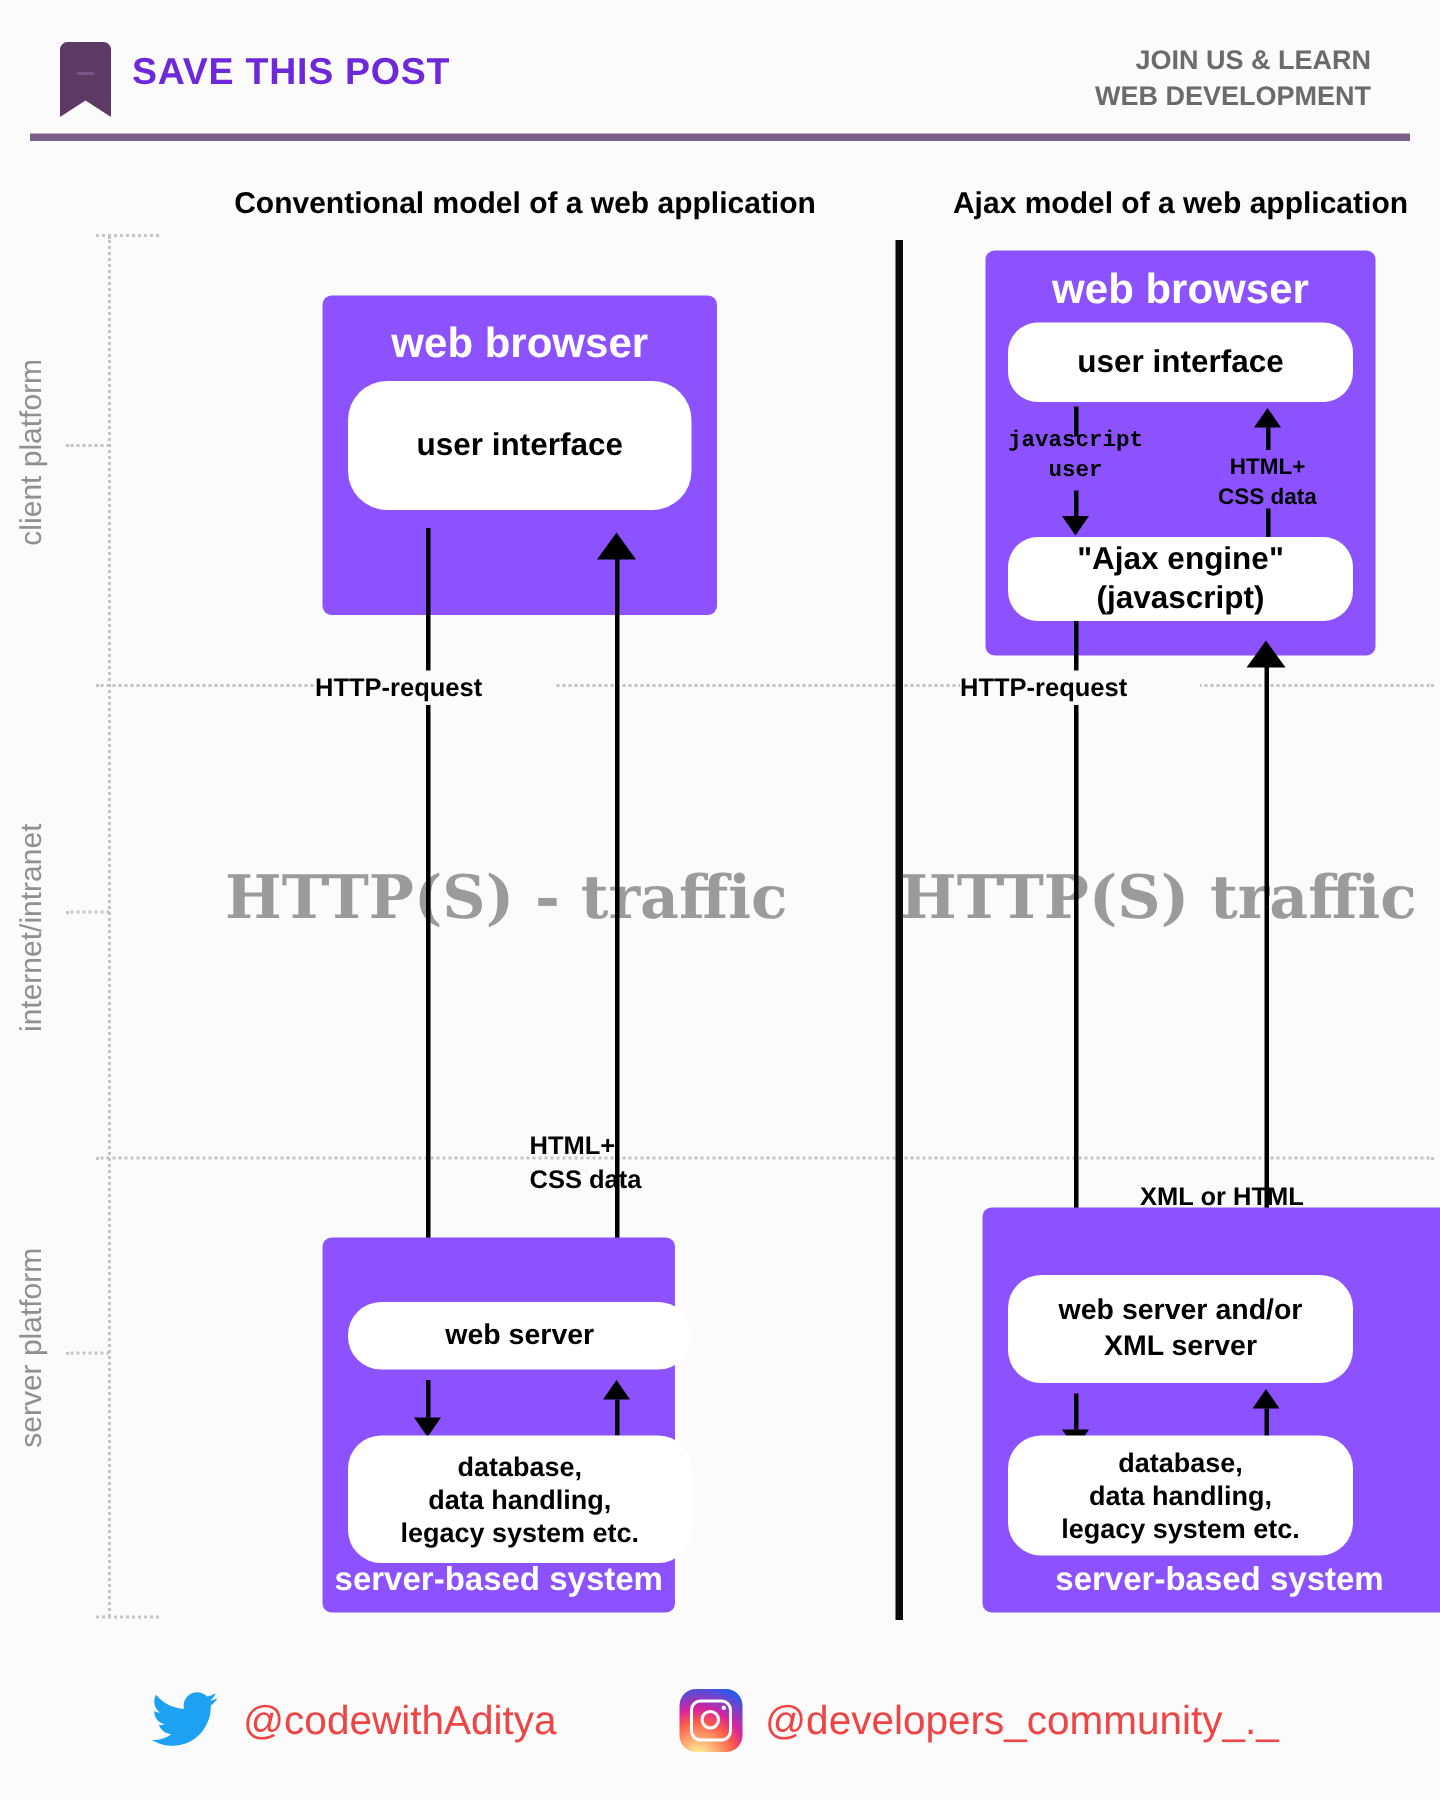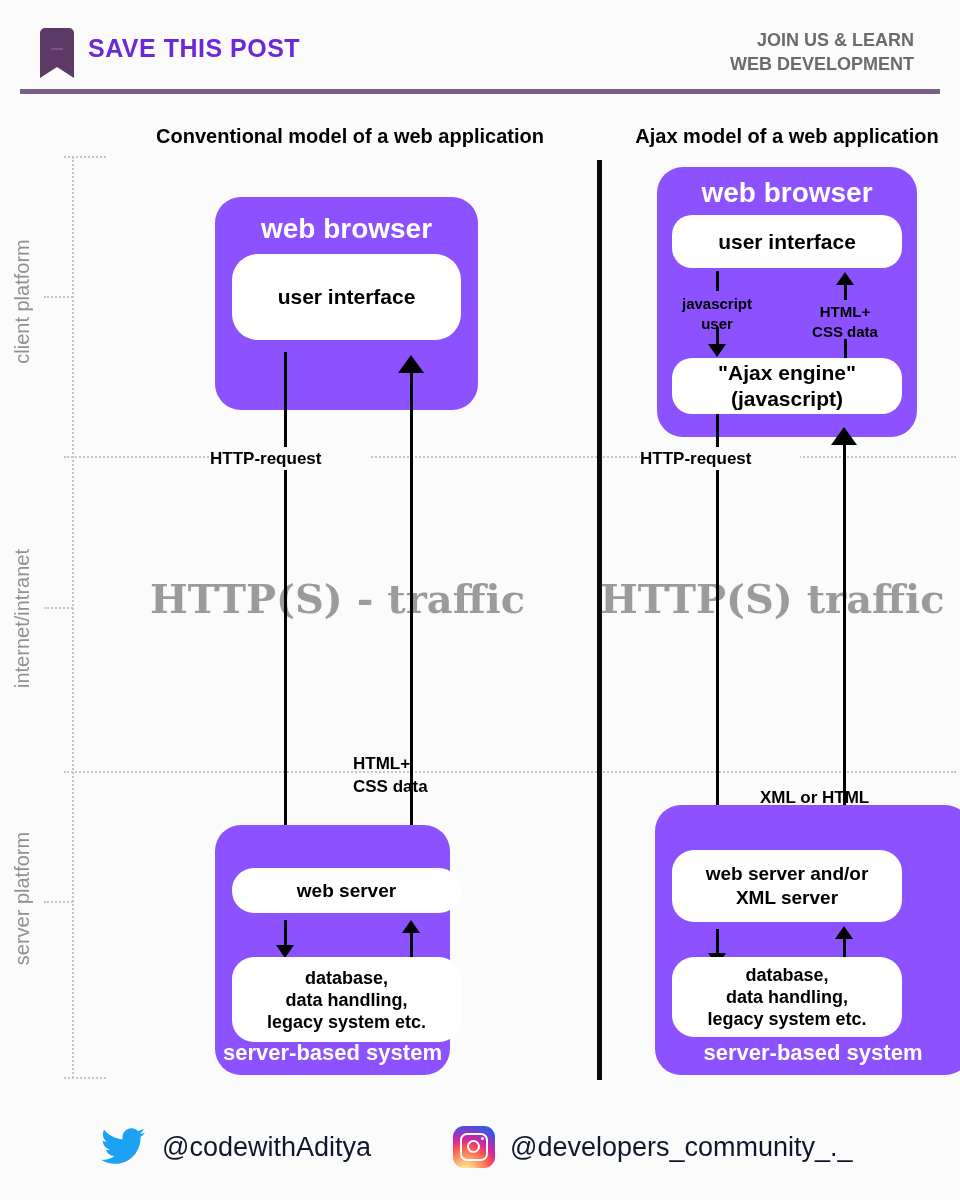--- a/index.html
+++ b/index.html
@@ -33,7 +33,7 @@
   .dot-v{border-left:2px dotted var(--dot);width:0;}
   .dot-h{border-top:2px dotted var(--dot);height:0;}
   
-  .pbox{background:var(--purple);border-radius:26px;}
+  .pbox{background:var(--purple);border-radius:6px;}
   .wbox{position:absolute;background:#fff;border-radius:22px;display:flex;flex-direction:column;align-items:center;justify-content:center;text-align:center;font-weight:bold;color:#000;}
   .pbox-title{position:absolute;left:0;right:0;text-align:center;color:#fff;font-weight:bold;font-size:28px;}
   .pbox-foot{position:absolute;left:0;right:0;text-align:center;color:#fff;font-weight:bold;font-size:22px;}

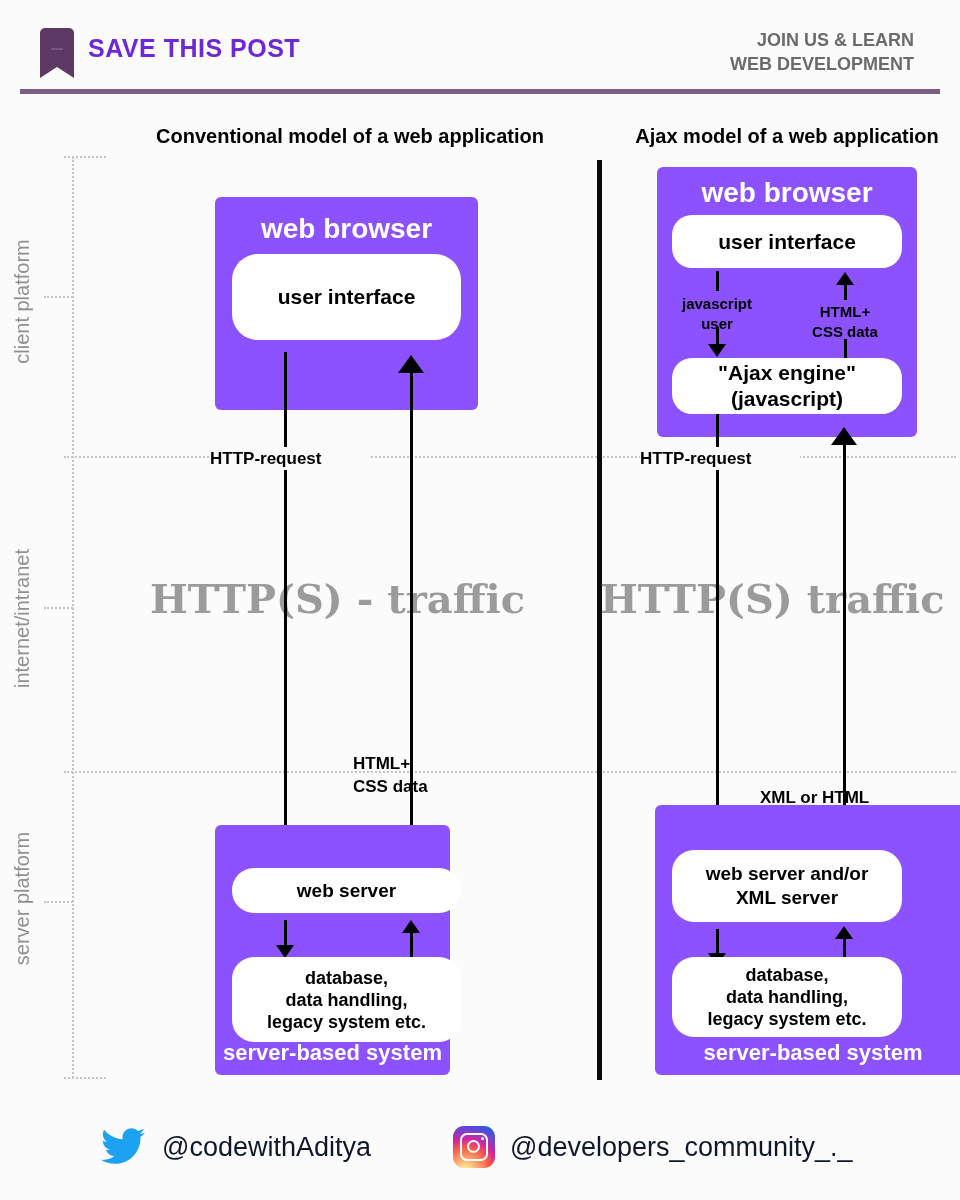--- a/index.html
+++ b/index.html
@@ -133,7 +133,7 @@
   </div>
 
   <div class="abs line-v" style="left:59px;top:104px;height:20px;"></div>
-  <div class="abs inner-label" style="left:5px;top:127px;width:110px;">
+  <div class="abs inner-label" style="left:5px;top:117px;width:110px;font-family:Liberation Mono, monospace;">
     <div>javascript</div>
     <div>user</div>
   </div>

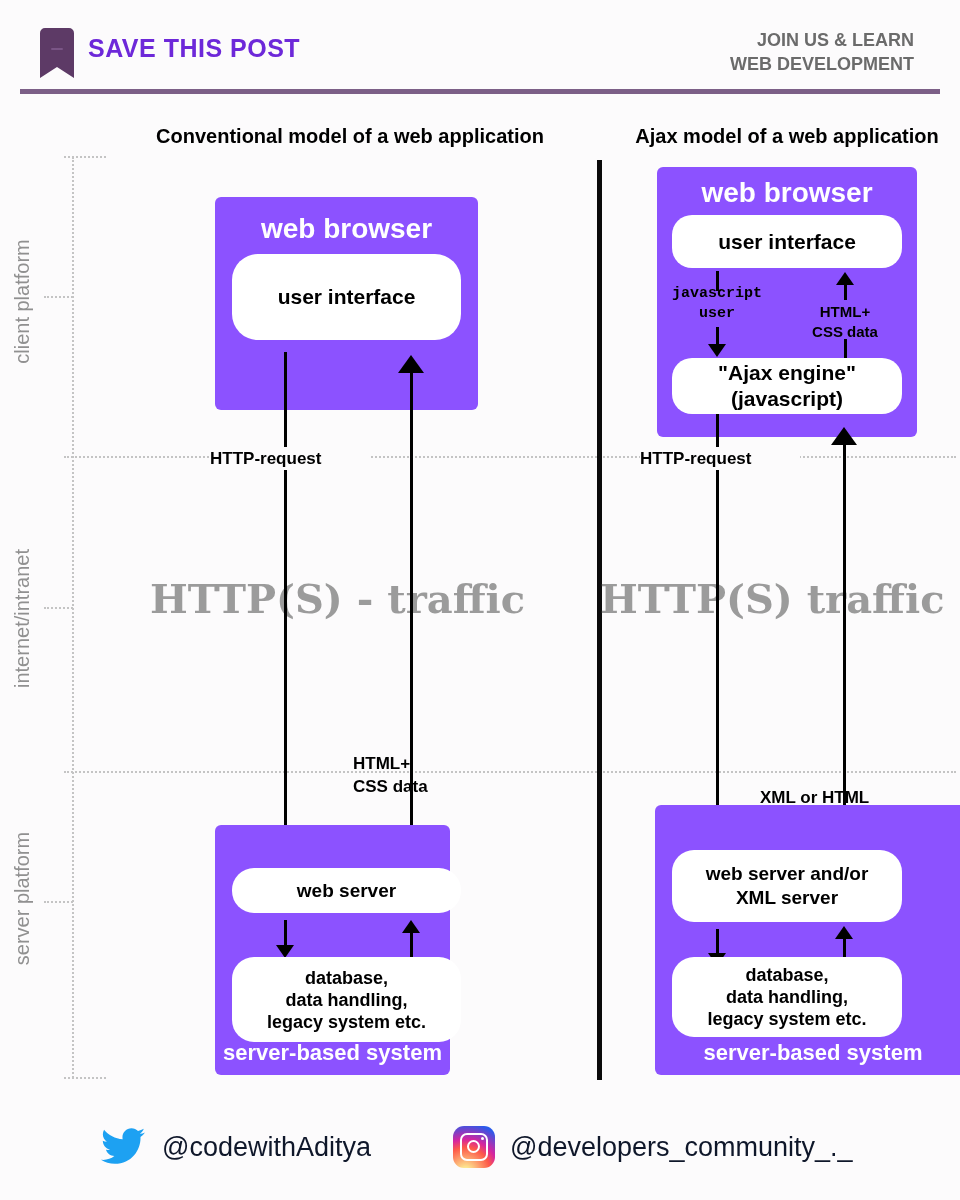--- a/index.html
+++ b/index.html
@@ -50,7 +50,7 @@
   .inner-label{font-weight:bold;font-size:15px;color:#000;text-align:center;line-height:20px;}
   .divider-v{width:5px;background:#0a0a0a;}
   
-  .handle{font-size:27px;color:#0f172a;}
+  .handle{font-size:27px;color:#ef4444;}
   .insta{width:42px;height:42px;border-radius:11px;background:radial-gradient(circle at 30% 110%,#fdf497 0%,#fdf497 5%,#fd5949 45%,#d6249f 60%,#285aeb 90%);display:flex;align-items:center;justify-content:center;}
   .insta .cam{width:24px;height:24px;border:2.5px solid #fff;border-radius:7px;position:relative;}
   .insta .lens{position:absolute;left:5px;top:5px;width:9px;height:9px;border:2.5px solid #fff;border-radius:50%;}

